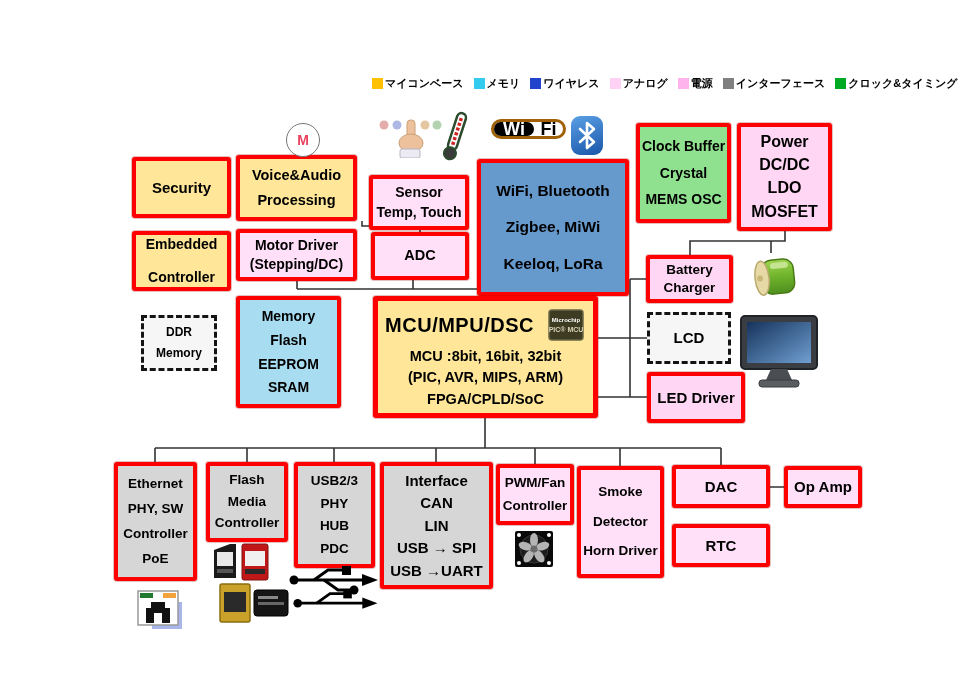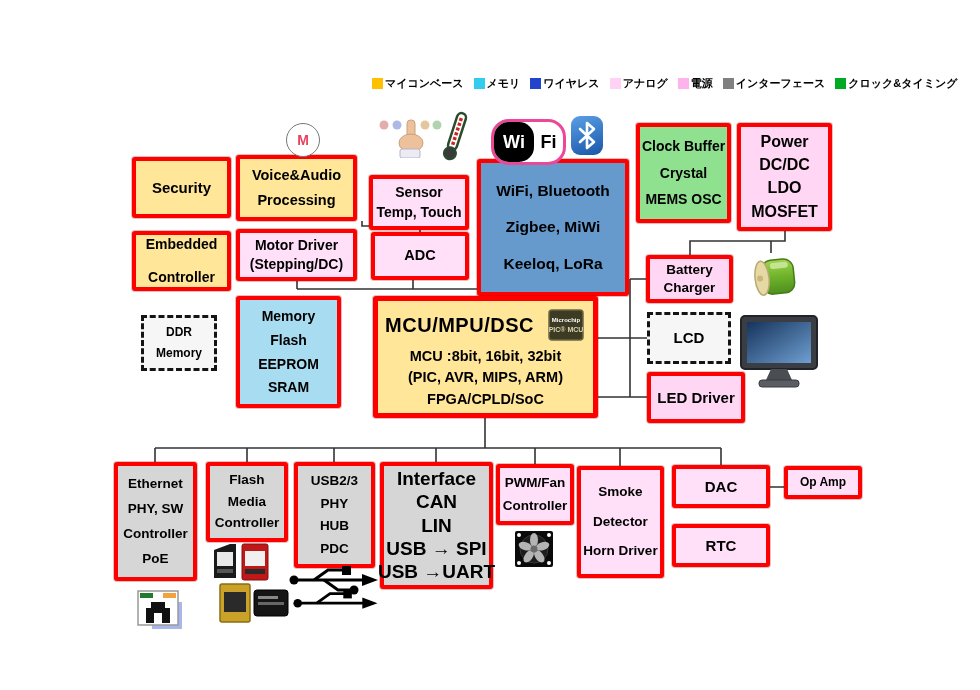--- a/index.html
+++ b/index.html
@@ -29,7 +29,7 @@
   .icon{position:absolute;z-index:2}
   .motor-circle{width:34px;height:34px;border-radius:50%;background:#fff;border:1.5px solid #777;
     display:flex;align-items:center;justify-content:center;font-weight:bold;font-size:14px;color:#e8425f}
-  .wifi-logo{display:flex;width:75px;height:46px;border:3px solid #ec4899;border-radius:18px;overflow:hidden;background:#fff}
+  .wifi-logo{display:flex;width:75px;height:20px;border:3px solid #a16207;border-radius:18px;overflow:hidden;background:#fff}
   .wifi-left{background:#000;color:#fff;width:40px;display:flex;align-items:center;justify-content:center;
     font-weight:bold;font-size:18px;border-radius:0 15px 15px 0}
   .wifi-right{color:#000;flex:1;display:flex;align-items:center;justify-content:center;font-weight:bold;font-size:18px}

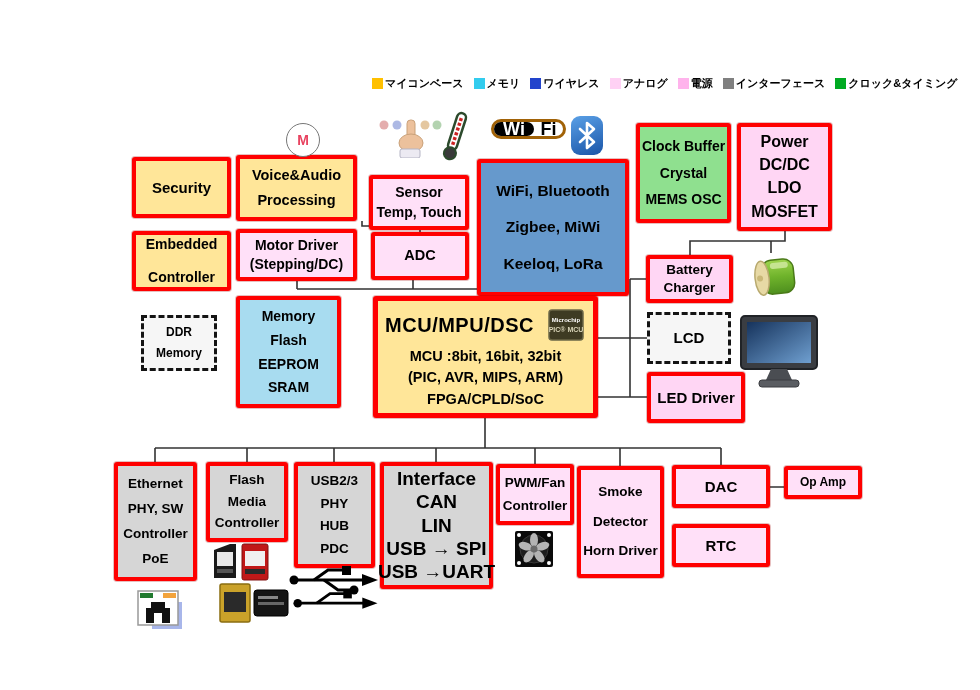--- a/index.html
+++ b/index.html
@@ -188,7 +188,7 @@
     <div class="bl">PDC</div>
   </div>
 
-  <div class="box" style="left: 380px; top: 462px; width: 113px; height: 127px; font-size: 19px; background-color: rgb(214, 214, 214);">
+  <div class="box" style="left: 380px; top: 462px; width: 113px; height: 127px; font-size: 15px; background-color: rgb(214, 214, 214);">
     <div class="bl">Interface</div>
     <div class="bl">CAN</div>
     <div class="bl">LIN</div>

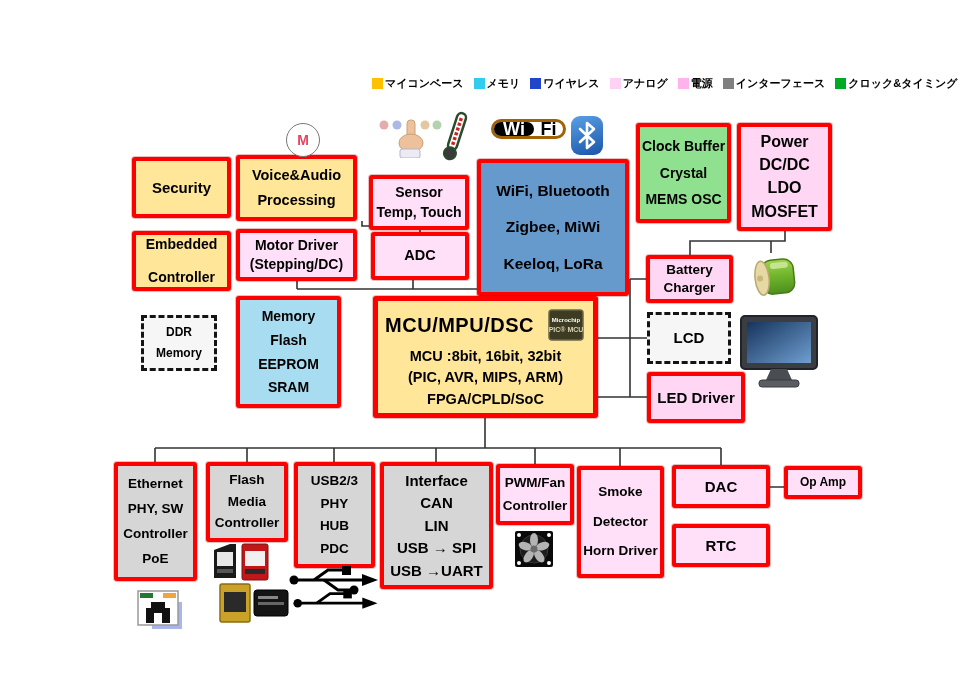--- a/index.html
+++ b/index.html
@@ -211,7 +211,7 @@
     <div class="bl">DAC</div>
   </div>
 
-  <div class="box" style="left: 784px; top: 466px; width: 78px; height: 33px; font-size: 12px; background-color: rgb(255, 224, 248);">
+  <div class="box" style="left: 784px; top: 466px; width: 78px; height: 42px; font-size: 15px; background-color: rgb(255, 224, 248);">
     <div class="bl">Op Amp</div>
   </div>
 

